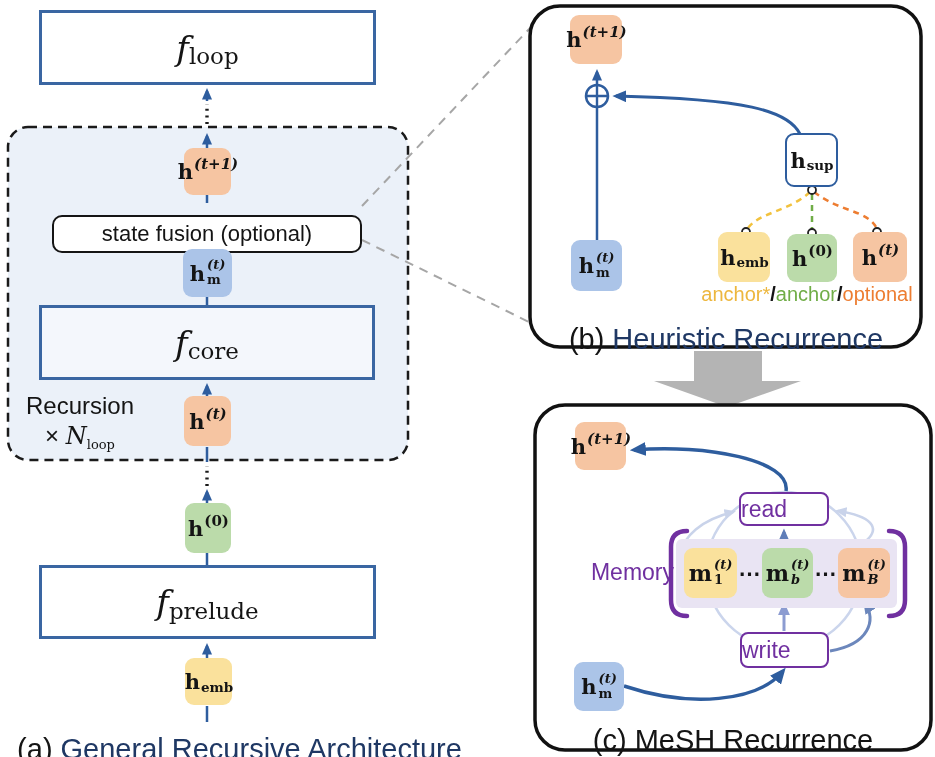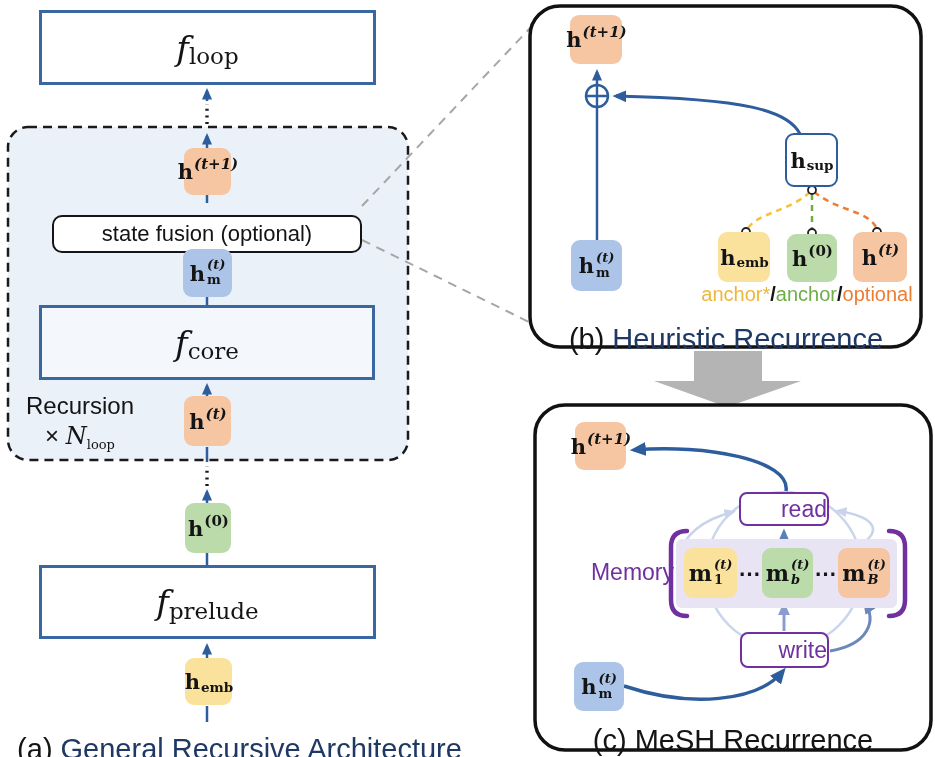--- a/index.html
+++ b/index.html
@@ -33,7 +33,7 @@
   .navy{color:#1F3864;}
 
   .pbox{position:absolute;z-index:3;background:#ffffff;border:2.5px solid #7030A0;border-radius:8px;
-        display:flex;align-items:center;justify-content:flex-end;color:#7030A0;font-size:23px;box-sizing:border-box;}
+        display:flex;align-items:center;justify-content:flex-start;color:#7030A0;font-size:23px;box-sizing:border-box;}
   .memlab{position:absolute;z-index:3;color:#7030A0;font-size:23px;text-align:right;}
   .mdots{position:absolute;z-index:3;font-family:"DejaVu Serif",serif;font-weight:bold;font-size:22px;color:#141414;
          display:flex;align-items:center;justify-content:center;}

